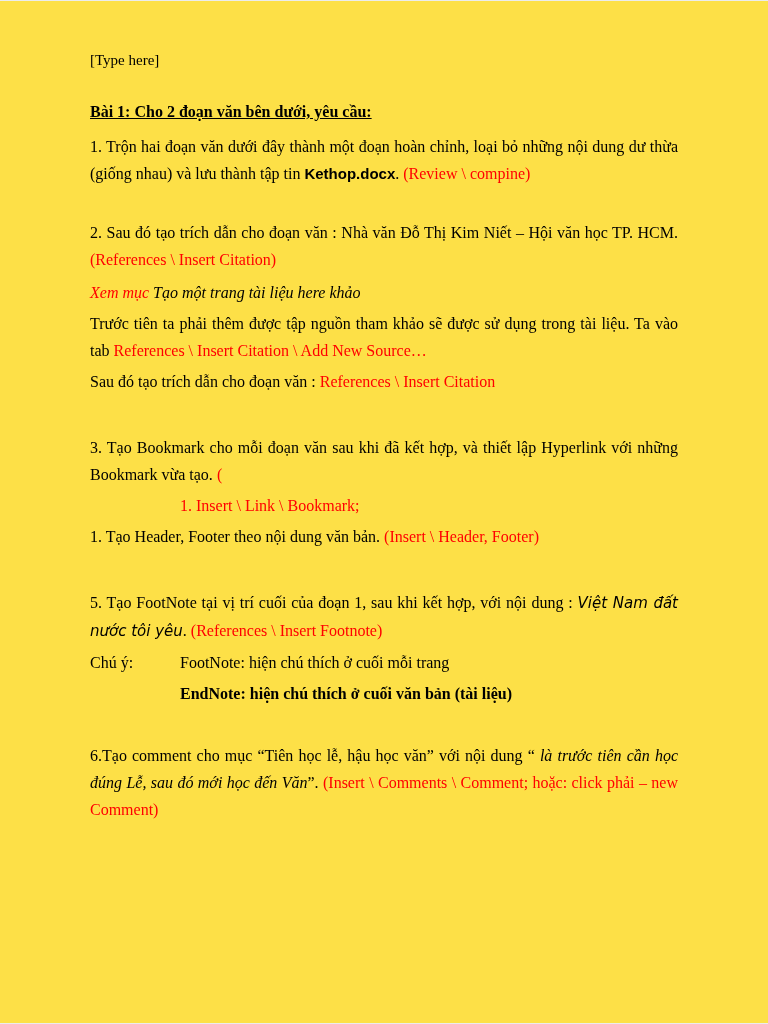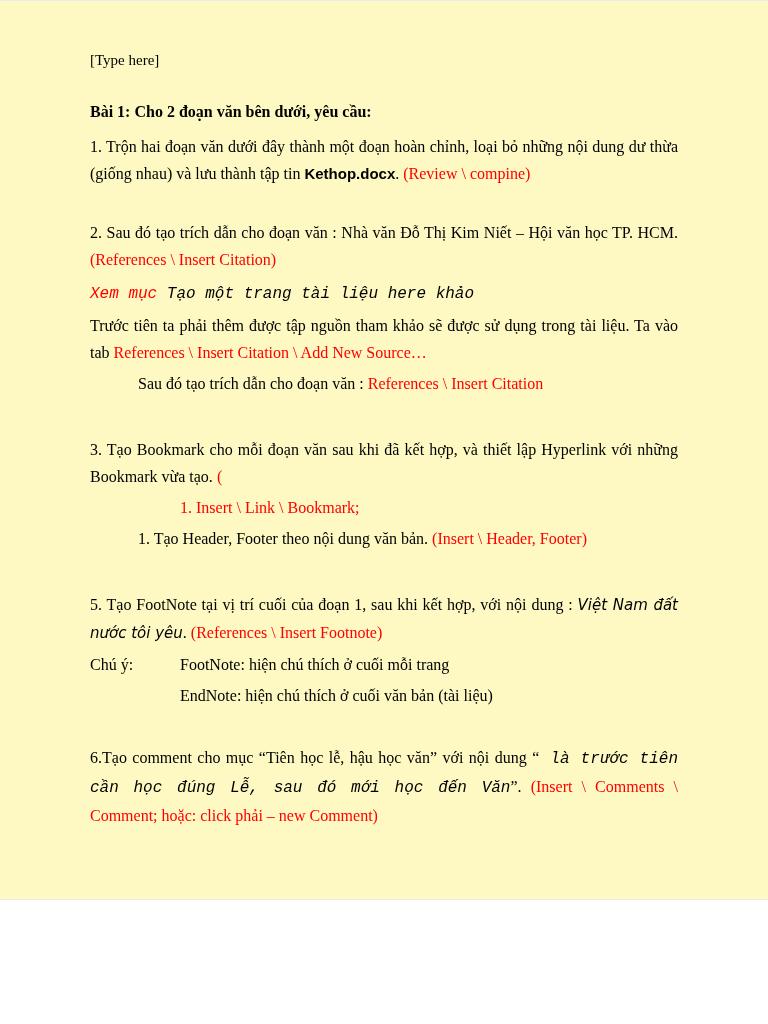--- a/index.html
+++ b/index.html
@@ -9,9 +9,9 @@
   }
   .page {
     width: 768px;
-    height: 900px;
+    height: 1024px;
     box-sizing: border-box;
-    background: #fef9c3;
+    background: #fde047;
     padding: 46px 90px 0 90px;
     font-family: "Liberation Serif", serif;
     font-size: 16px;

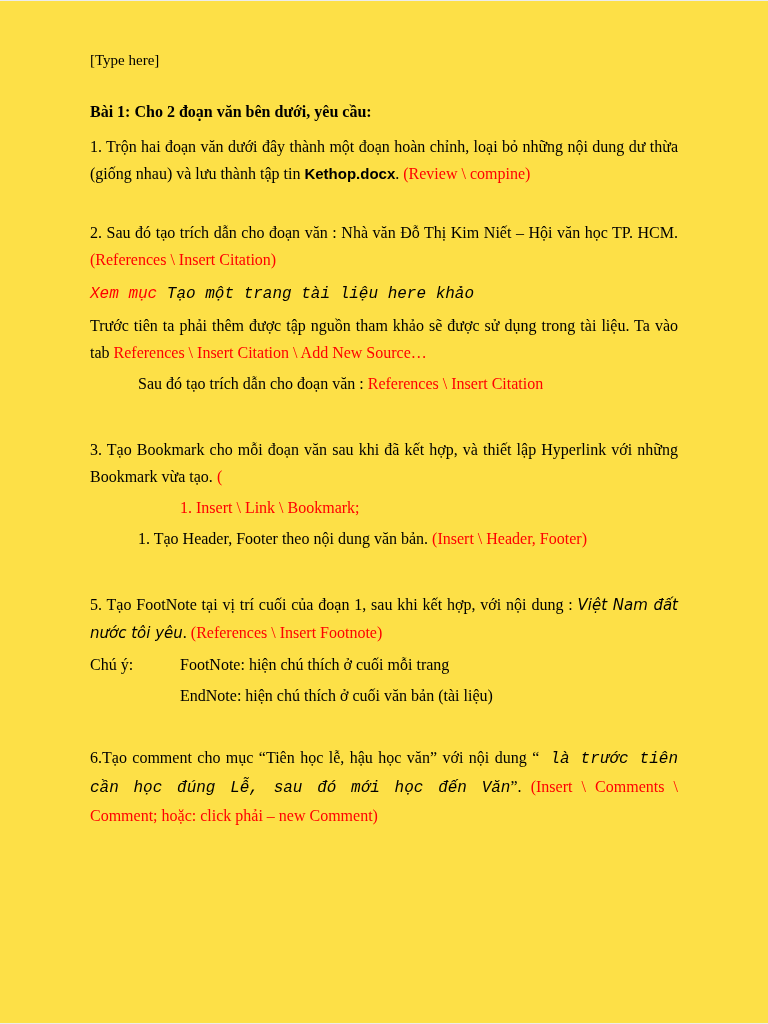--- a/index.html
+++ b/index.html
@@ -32,6 +32,7 @@
   .heading {
     font-weight: bold;
     margin-bottom: 8px;
+    text-decoration: underline;
   }
   .red { color: #ff0000; }
   .bold { font-weight: normal; }

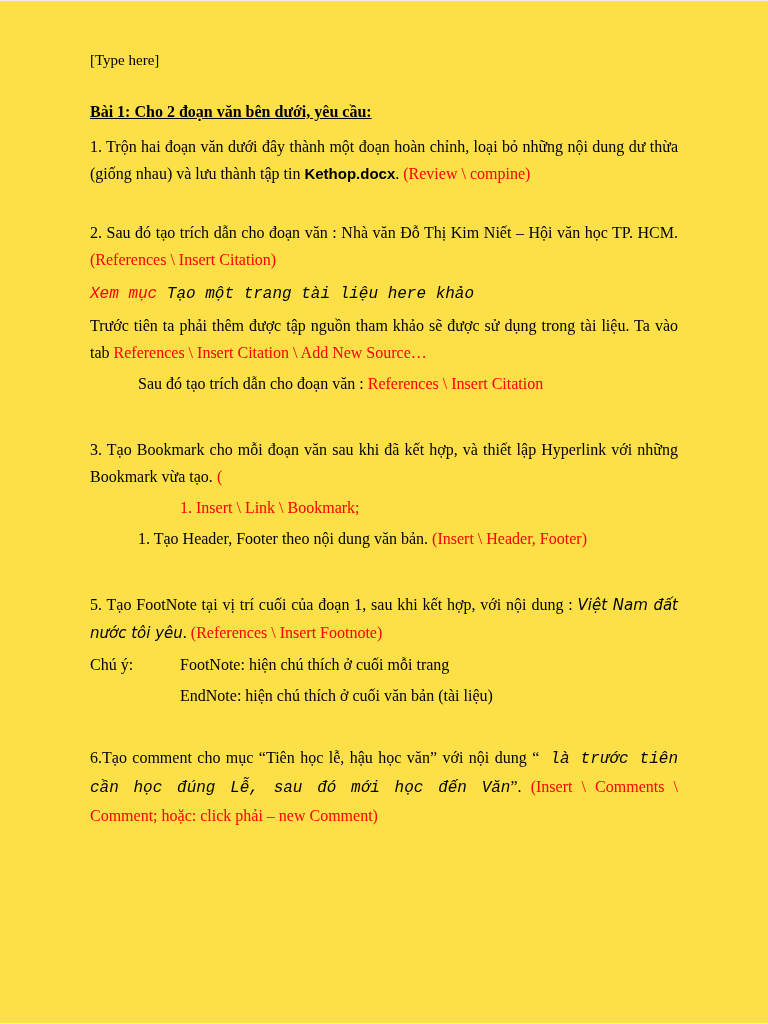--- a/index.html
+++ b/index.html
@@ -36,7 +36,7 @@
   }
   .red { color: #ff0000; }
   .bold { font-weight: normal; }
-  .italic { font-style: italic; font-family: Liberation Mono, monospace; }
+  .italic { font-style: italic; }
   .filename {
     font-family: "Liberation Sans", sans-serif;
     font-weight: bold;

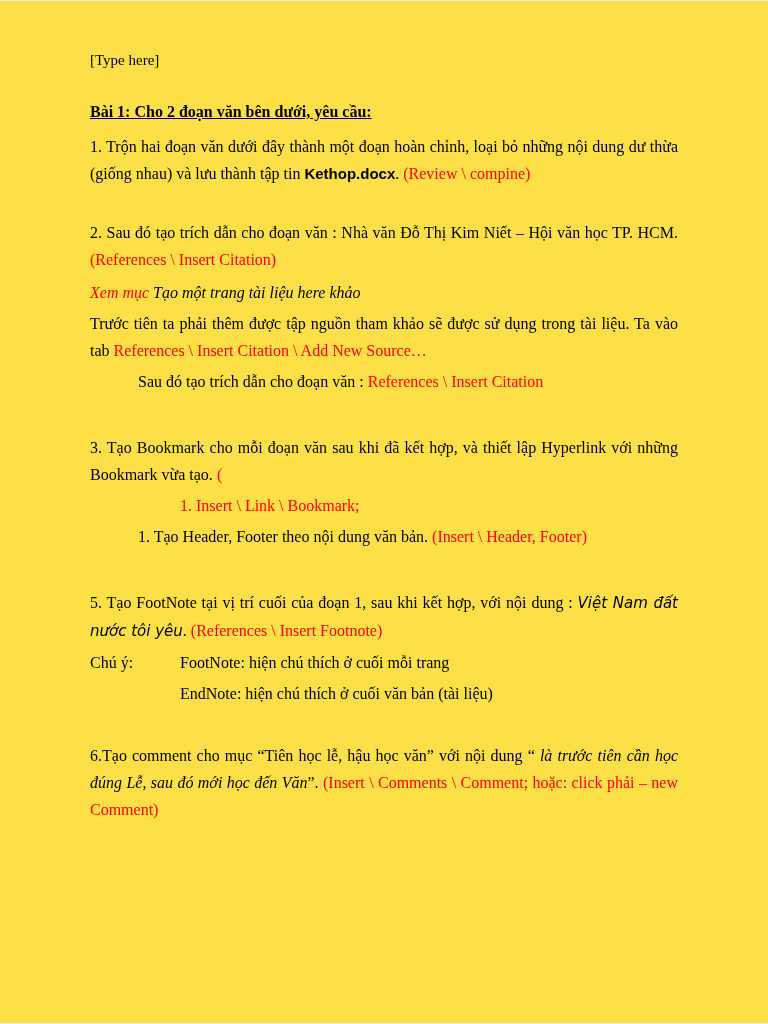--- a/index.html
+++ b/index.html
@@ -56,7 +56,7 @@
   .mb-xs { margin-bottom: 4px; }
   .mb-sm { margin-bottom: 6px; }
   .mb-md { margin-bottom: 32px; }
-  .mb-lg { margin-bottom: 39px; margin-left: 48px; }
+  .mb-lg { margin-bottom: 39px; }
   .mb-xl { margin-bottom: 35px; }
 </style>
 </head>

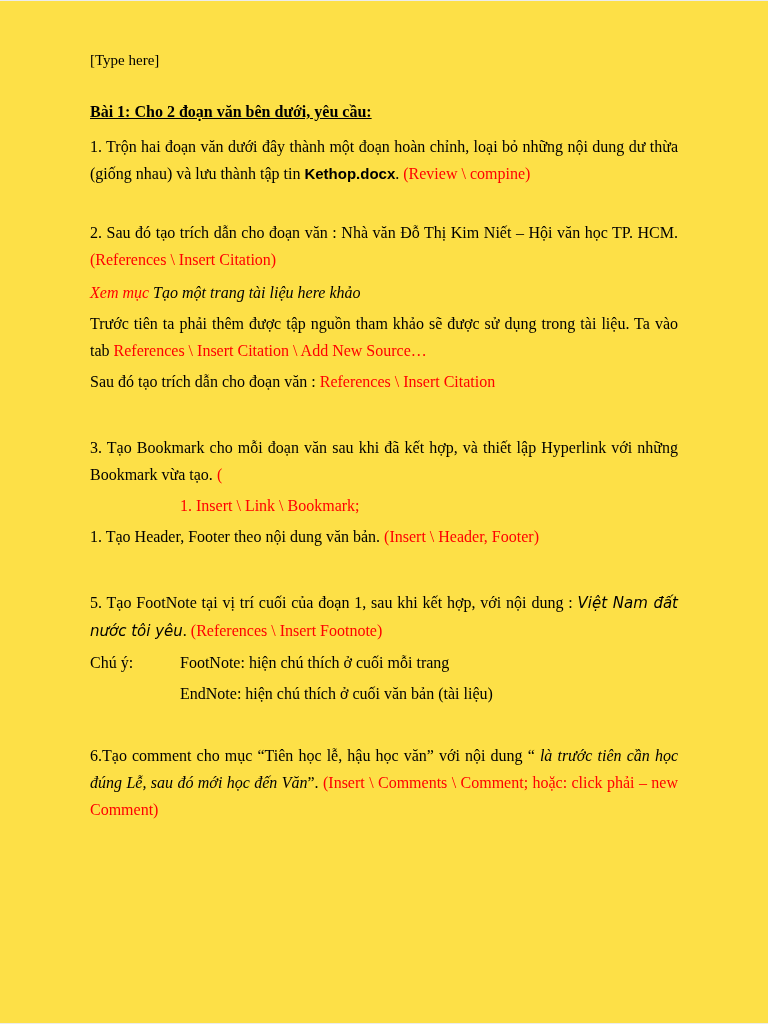--- a/index.html
+++ b/index.html
@@ -57,7 +57,7 @@
   .mb-sm { margin-bottom: 6px; }
   .mb-md { margin-bottom: 32px; }
   .mb-lg { margin-bottom: 39px; }
-  .mb-xl { margin-bottom: 35px; }
+  .mb-xl { margin-bottom: 35px; font-weight: bold; }
 </style>
 </head>
 <body>

